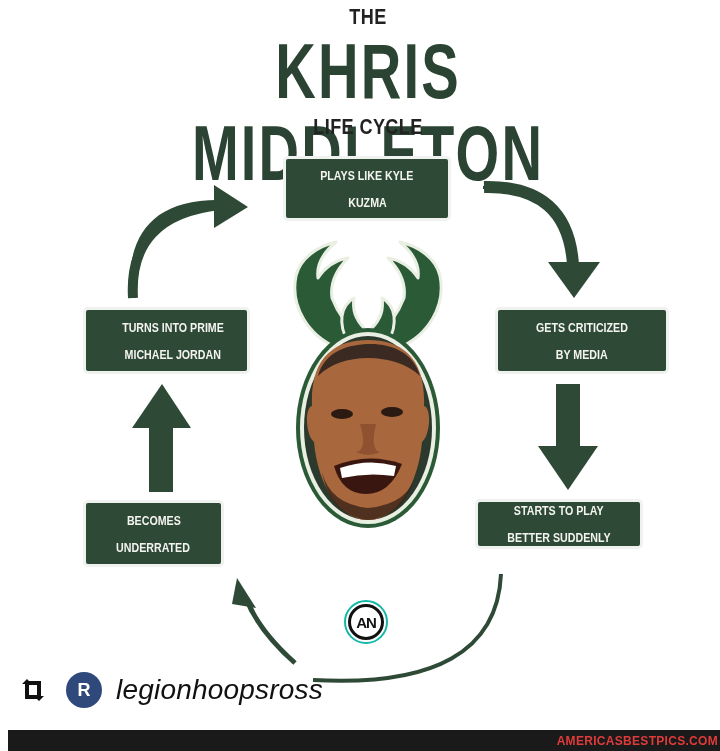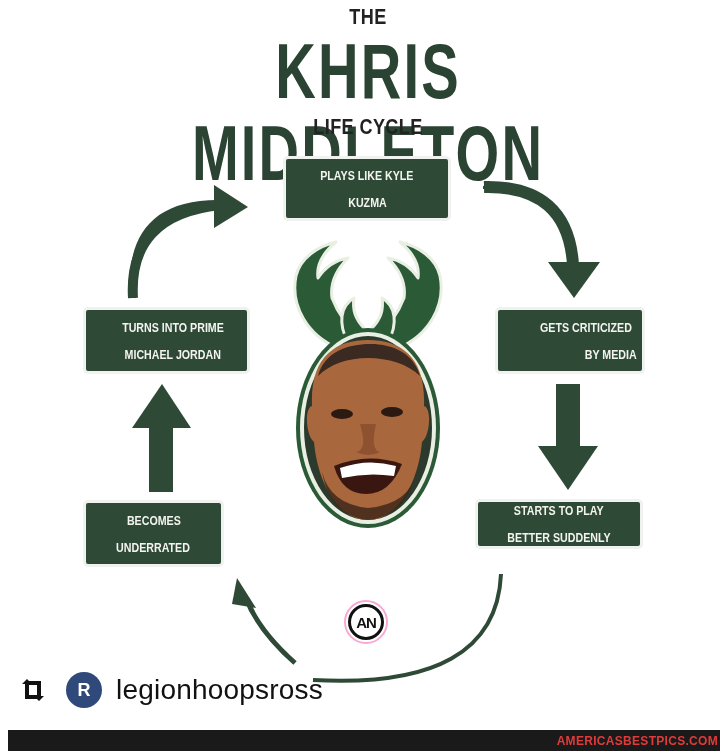--- a/index.html
+++ b/index.html
@@ -118,7 +118,7 @@
     <span>PLAYS LIKE KYLE</span>
     <span>KUZMA</span>
   </div>
-  <div class="box" style="left:490px; top:310px; width:144px; height:61px;align-items:flex-end;">
+  <div class="box" style="left:490px; top:310px; width:168px; height:61px;">
     <span>GETS CRITICIZED</span>
     <span>BY MEDIA</span>
   </div>

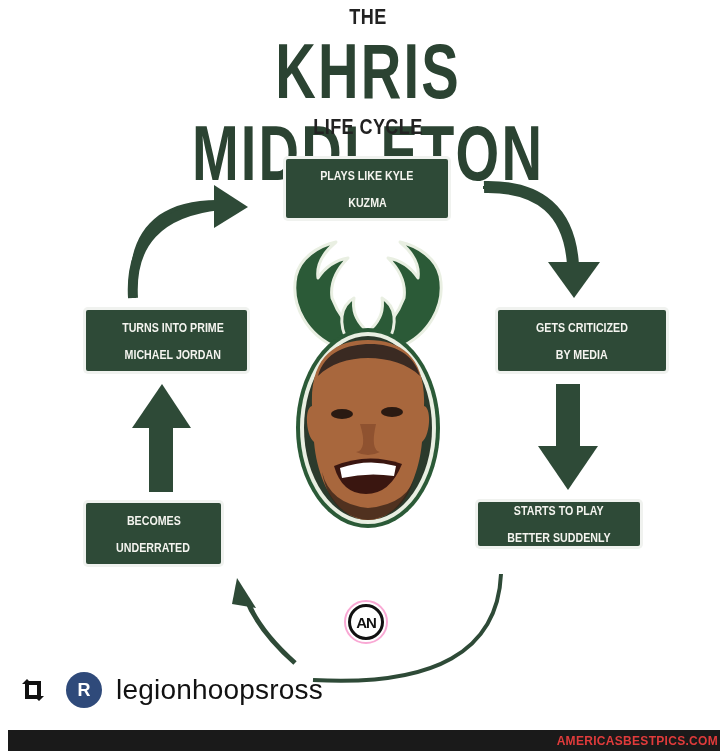--- a/index.html
+++ b/index.html
@@ -38,7 +38,7 @@
 
     .an-logo {
       position: absolute; left: 336px; top: 600px; width: 44px; height: 44px;
-      border-radius: 50%; border: 2px solid #f9a8d4; background: #fff;
+      border-radius: 50%; border: 2px solid #14b8a6; background: #fff;
       display: flex; align-items: center; justify-content: center;
     }
     .an-logo-inner {

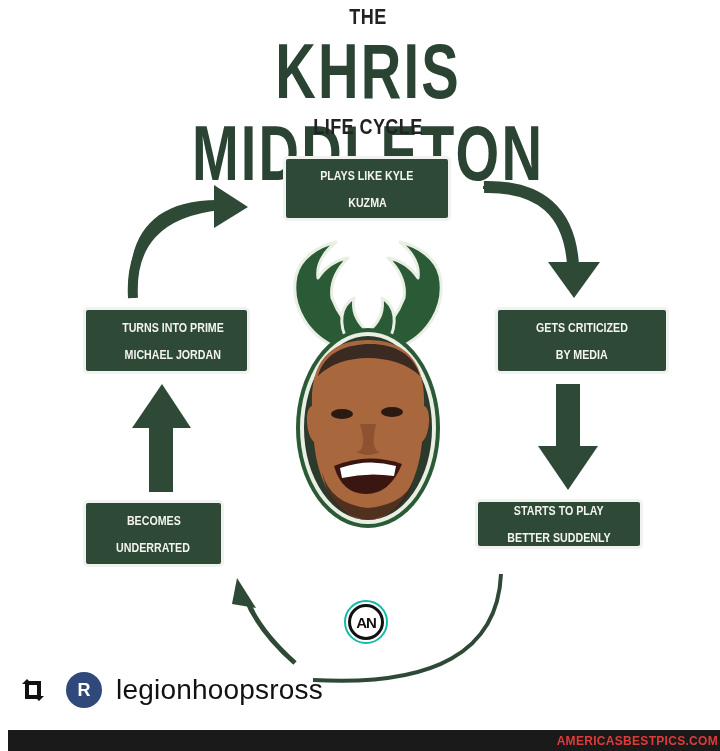--- a/index.html
+++ b/index.html
@@ -61,7 +61,7 @@
     }
     .username {
       font-family: "Liberation Sans", sans-serif; font-size: 28px; color: #111;
-      margin-left: 4px; letter-spacing: 0.2px;
+      margin-left: 4px; letter-spacing: 0.2px; font-style: italic;
     }
 
     .footer-bar {

